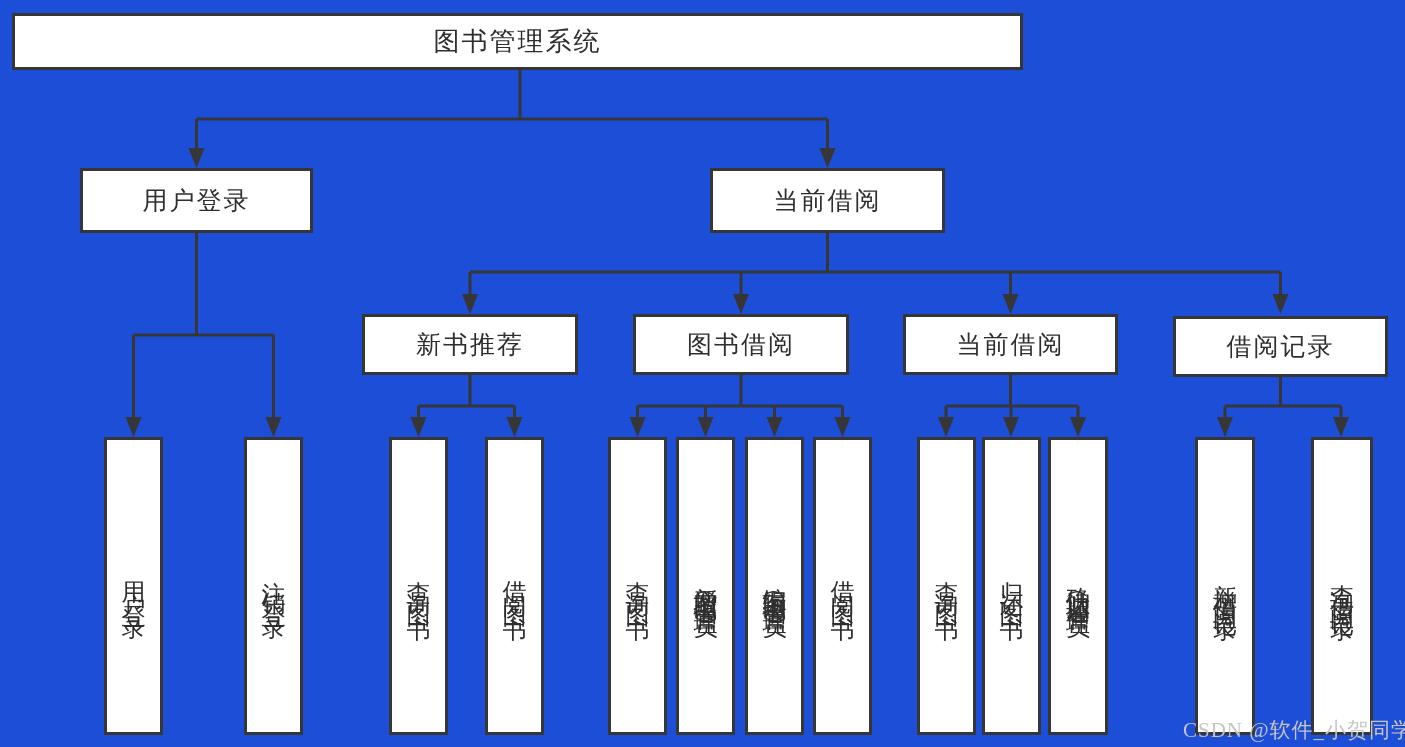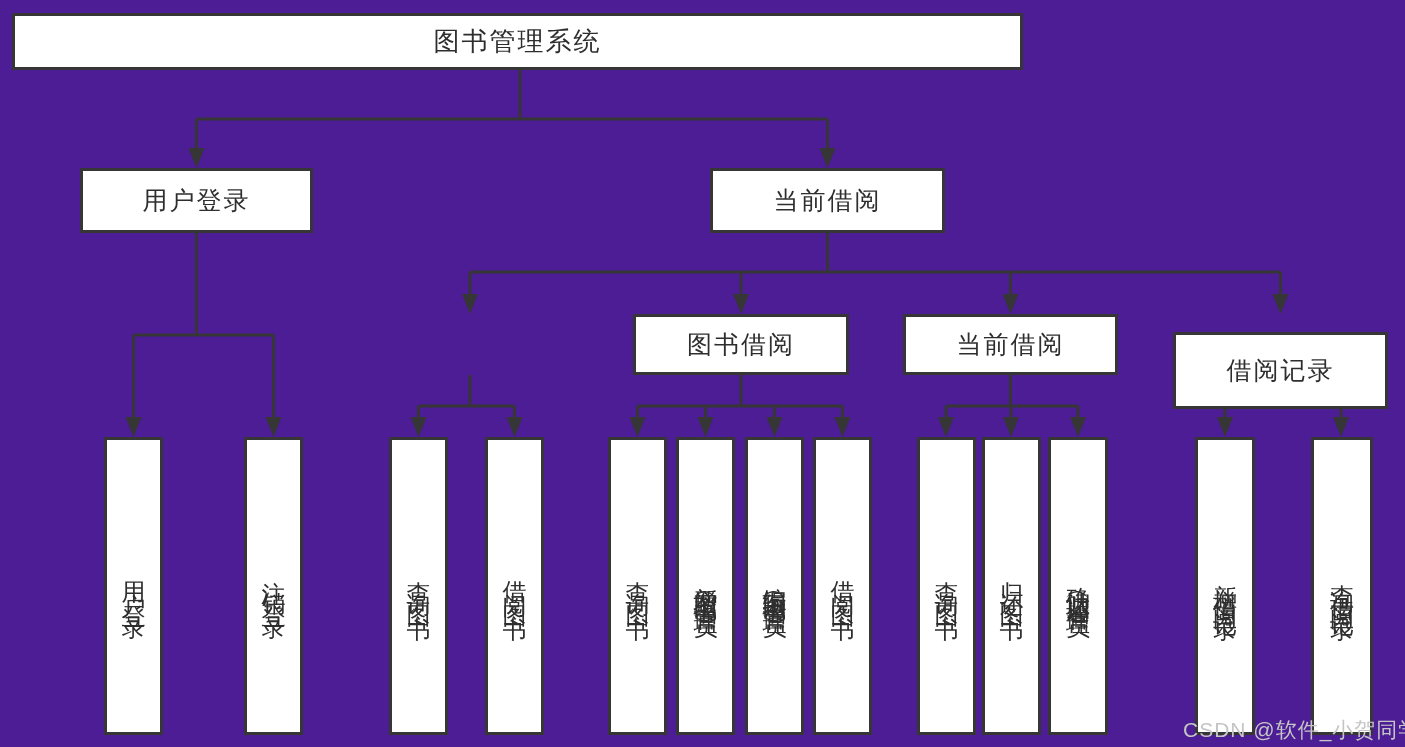--- a/index.html
+++ b/index.html
@@ -6,9 +6,9 @@
   .canvas{
     position:relative;
     width:1405px;height:747px;
-    background:#4c1d95;
+    background:#1d4ed8;
     overflow:hidden;
-    font-family:Liberation Sans, sans-serif;
+    font-family:Liberation Serif, serif;
     color:#2e2e2e;
   }
   .wires{position:absolute;left:0;top:0;width:1405px;height:747px;}

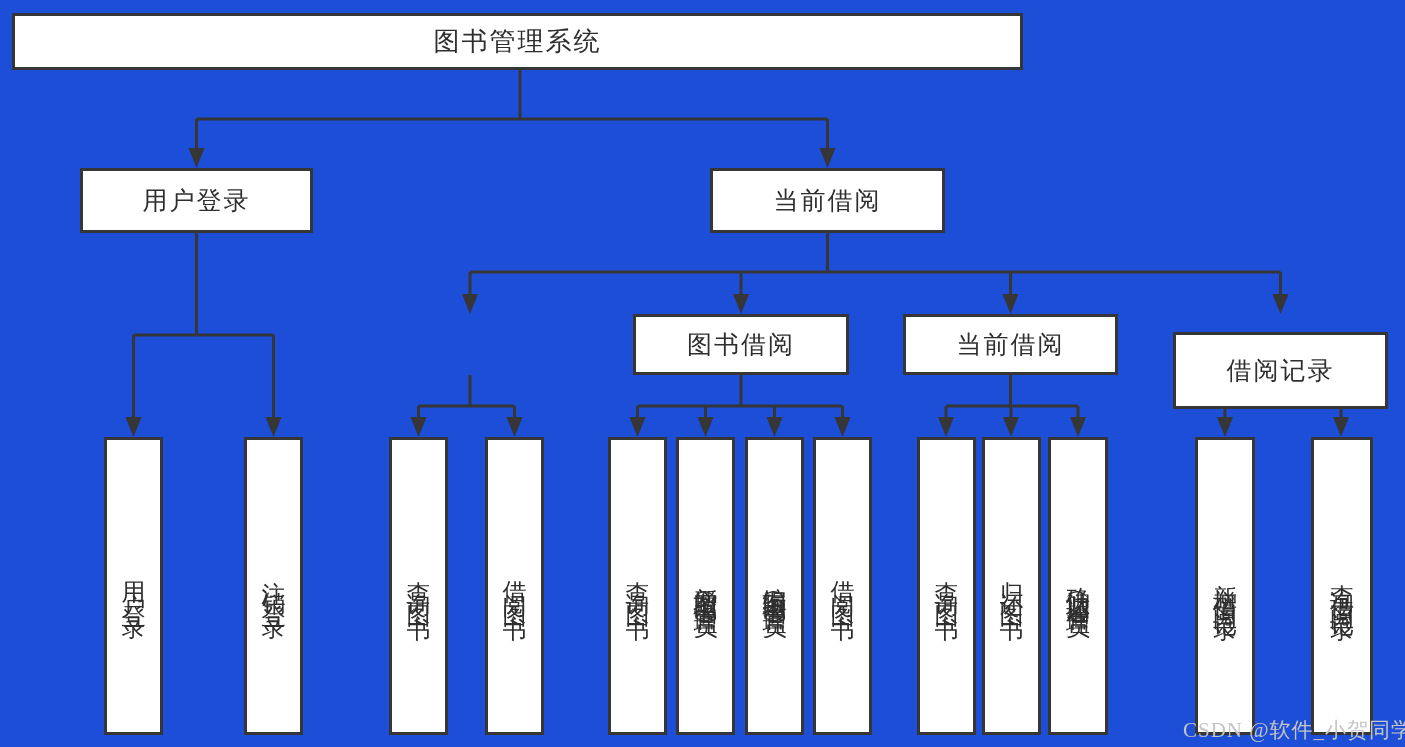--- a/index.html
+++ b/index.html
@@ -120,6 +120,9 @@
     <span class="label-h">当前借阅</span>
   </div>
 
+  <div class="box p-l3-0">
+    <span class="label-h">新书推荐</span>
+  </div>
   <div class="box p-l3-1">
     <span class="label-h">图书借阅</span>
   </div>

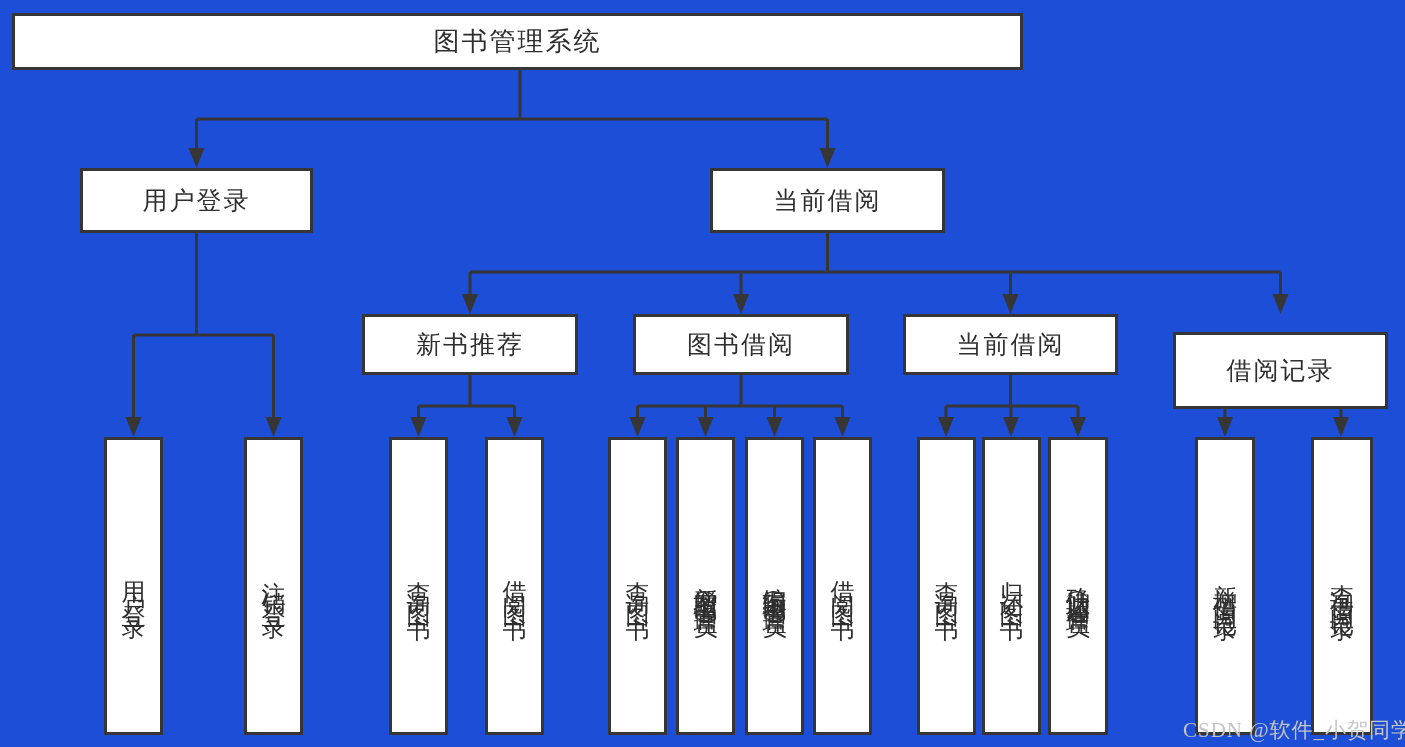--- a/index.html
+++ b/index.html
@@ -40,7 +40,7 @@
   .p-l3-0 {left:362px; top:314px; width:216px; height:61px;}
   .p-l3-1 {left:633px; top:314px; width:216px; height:61px;}
   .p-l3-2 {left:903px; top:314px; width:215px; height:61px;}
-  .p-l3-3 {left:1173px;top:332px; width:215px; height:77px;}
+  .p-l3-3 {left:1173px;top:316px; width:215px; height:61px;}
   .leaf   {top:437px;  height:298px;width:59px;}
   .p-lf0  {left:104px;}
   .p-lf1  {left:244px;}

